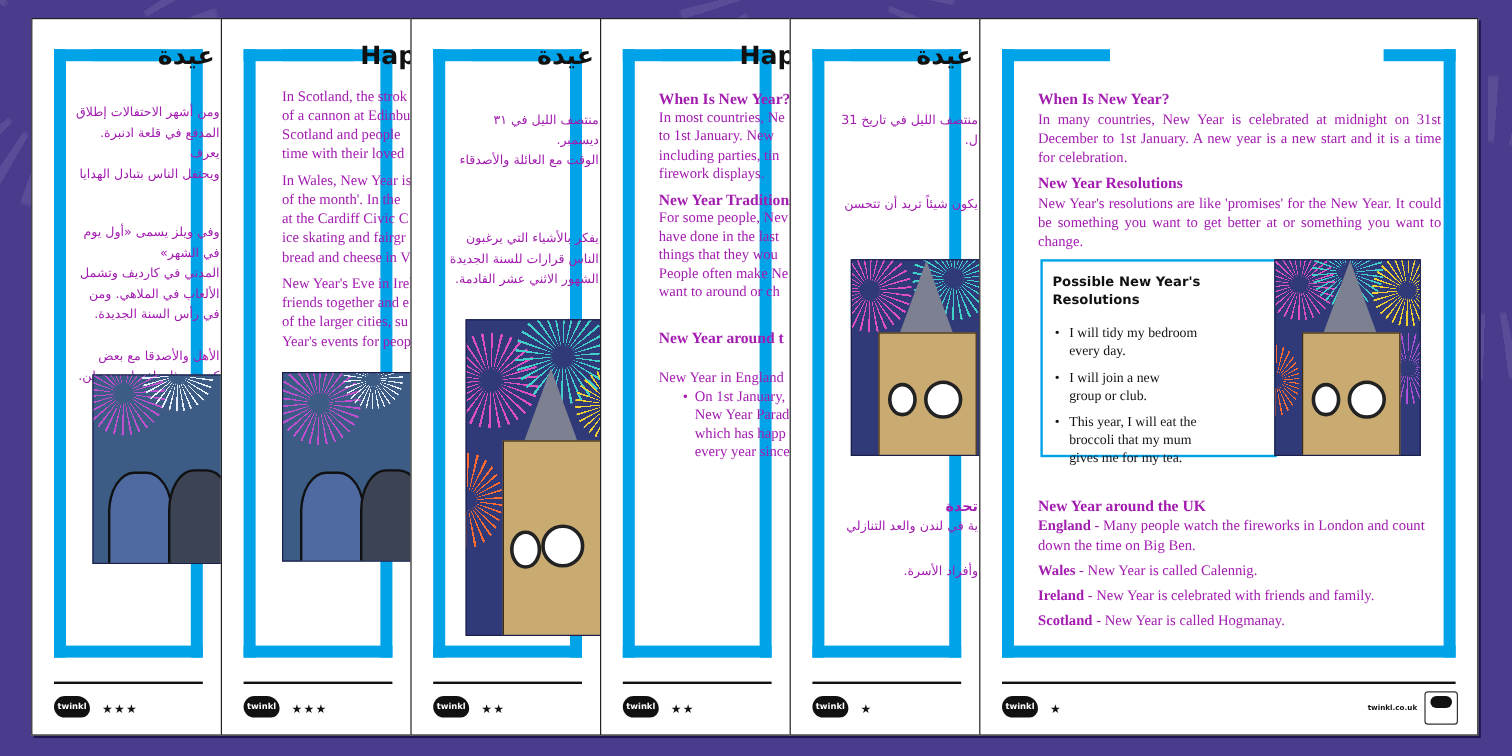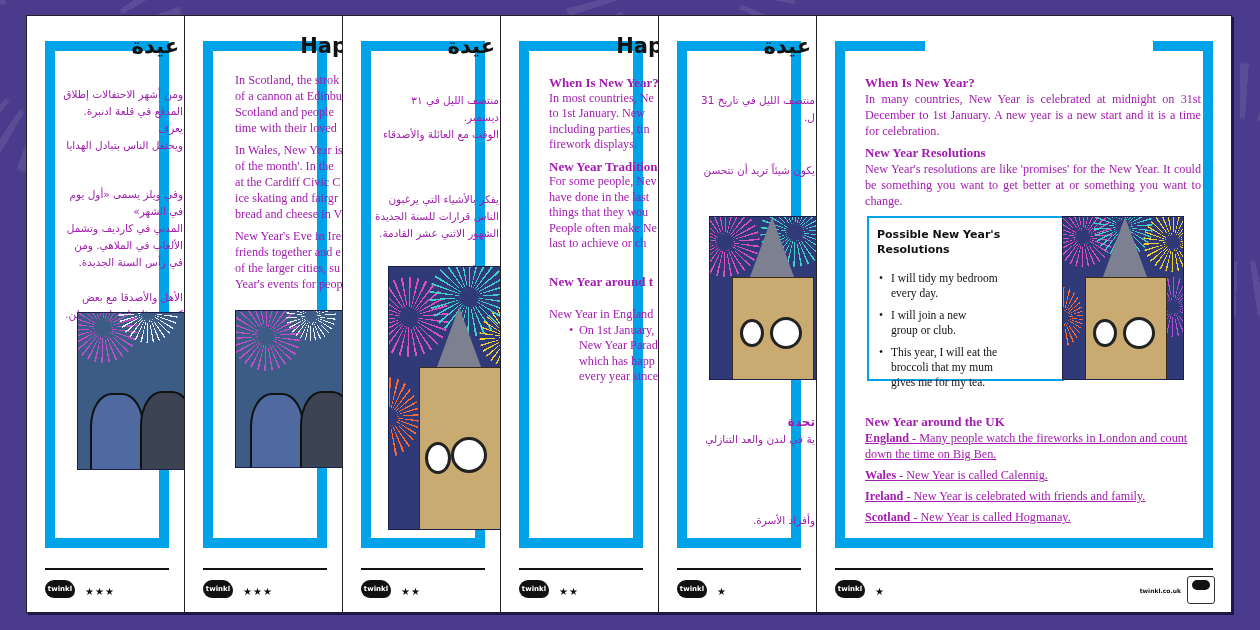--- a/index.html
+++ b/index.html
@@ -149,7 +149,7 @@
     <div>have done in the last</div>
     <div>things that they wou</div>
     <div>People often make Ne</div>
-    <div style="margin-bottom:22px;">last to achieve or ch</div>
+    <div style="margin-bottom:22px;">want to around or ch</div>
     <h3 style="margin-bottom:18px;">New Year around t</h3>
     <div>New Year in England</div>
     <ul class="ul-list">

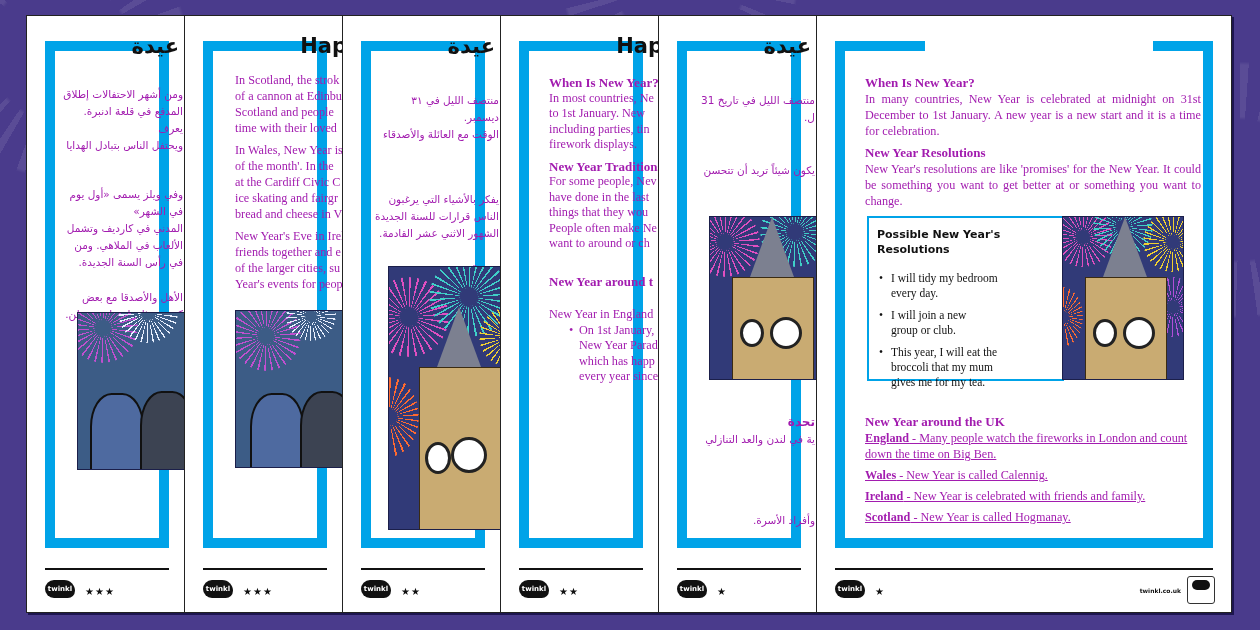--- a/index.html
+++ b/index.html
@@ -187,7 +187,7 @@
   </div>
   <div class="content rtl" style="left:30px;right:4px;top:398px;">
     <div style="font-weight:bold;font-size:12px;">تحدة</div>
-    <div style="margin-bottom:64px;">ية في لندن والعد التنازلي</div>
+    <div style="margin-bottom:20px;">ية في لندن والعد التنازلي</div>
     <div>وأفراد الأسرة.</div>
   </div>
   <div class="footer-line"></div>

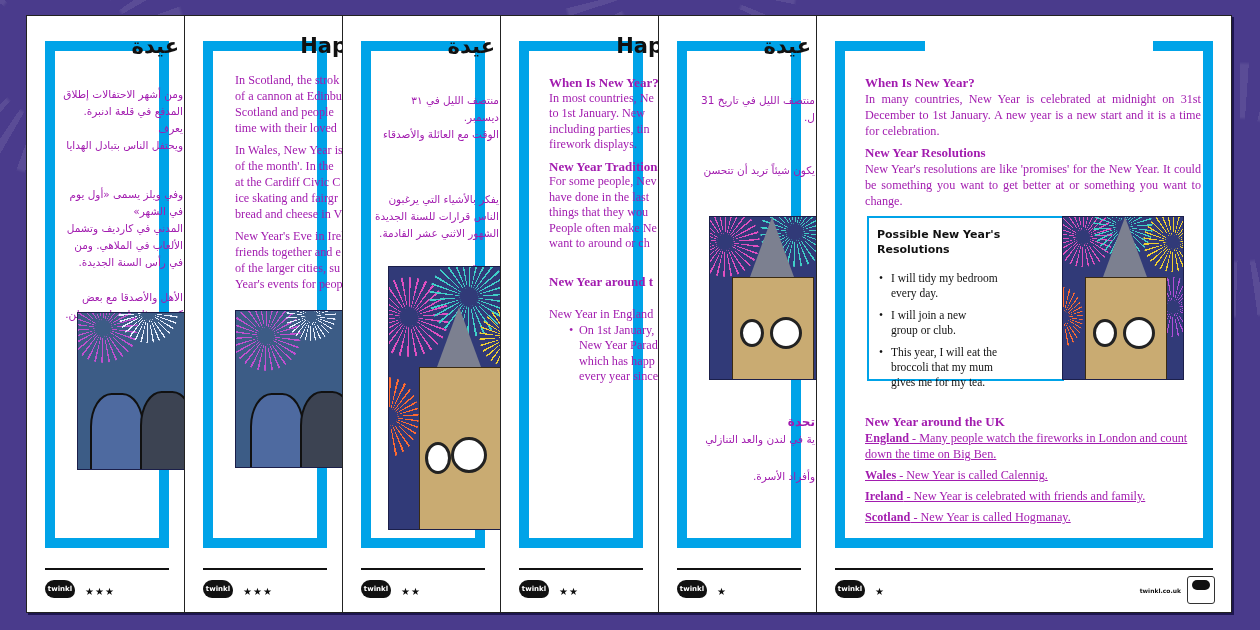--- a/index.html
+++ b/index.html
@@ -31,7 +31,7 @@
   .resbox ul{margin:0;padding-left:22px;list-style:none;}
   .resbox li{position:relative;margin-bottom:7px;width:110px;}
   .resbox li:before{content:"•";position:absolute;left:-12px;}
-  .uk p{margin:0 0 5px 0;text-decoration:underline;}
+  .uk p{margin:0 0 5px 0;}
   .ul-list{margin:0;padding-left:30px;list-style:none;}
   .ul-list li{position:relative;margin-bottom:6px;}
   .ul-list li:before{content:"•";position:absolute;left:-10px;}

